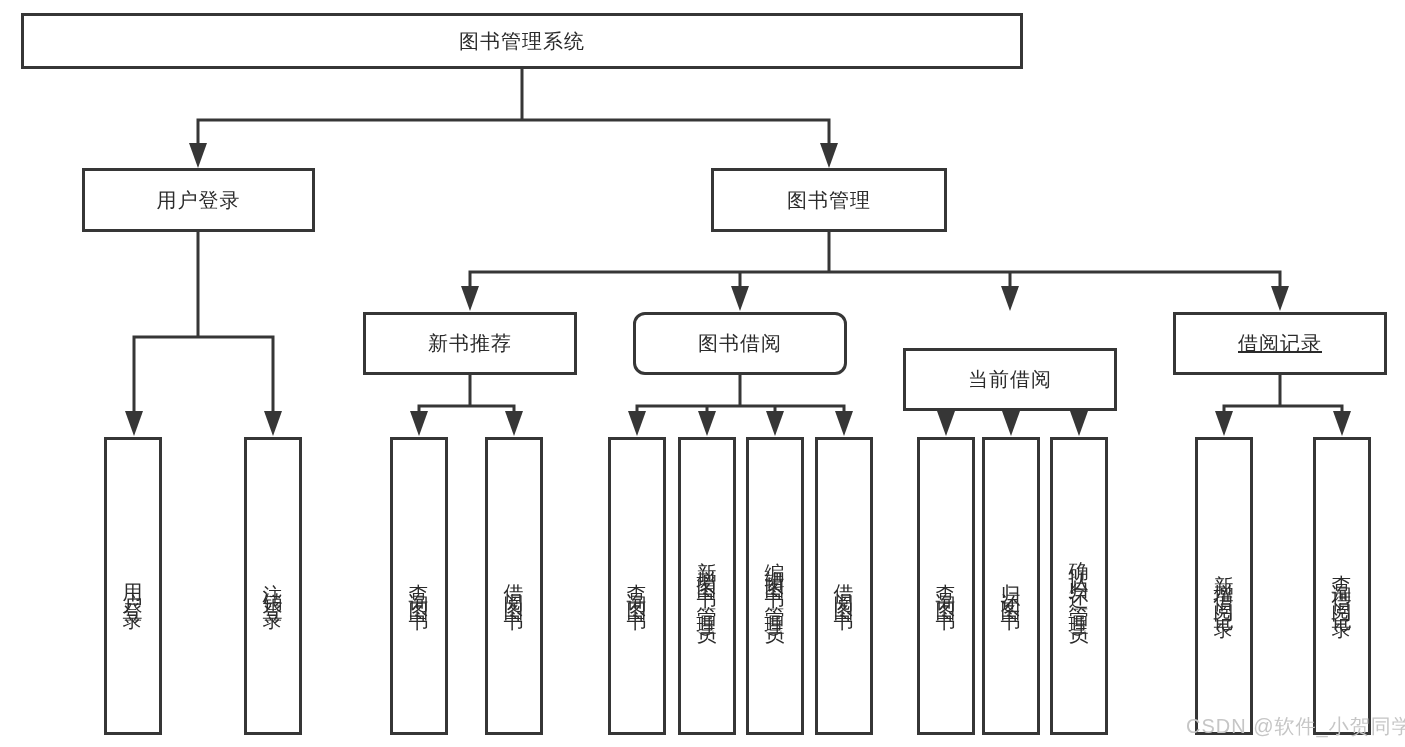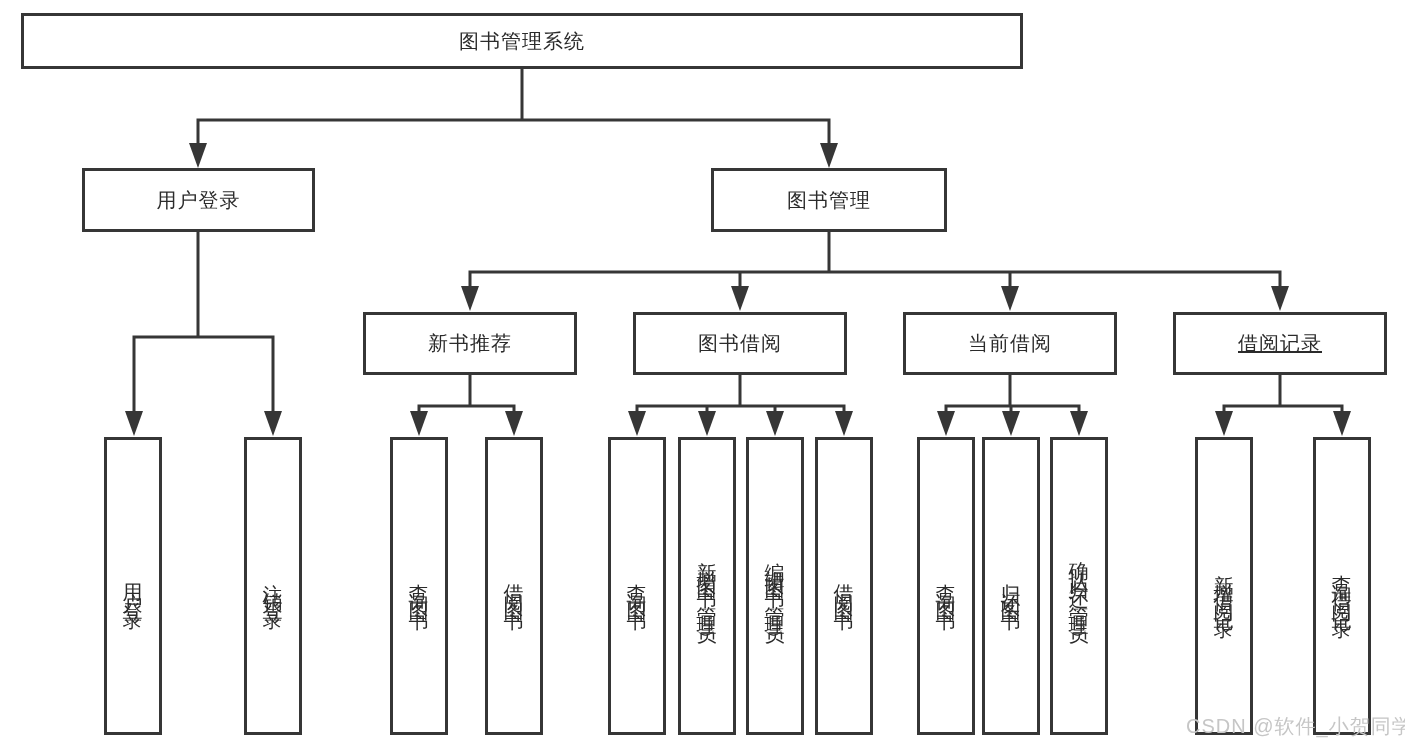--- a/index.html
+++ b/index.html
@@ -50,7 +50,7 @@
   .n-bookmgmt { left: 711px; top: 168px; width: 236px;  height: 64px; }
   .lvl3       { top: 312px; height: 63px; width: 214px; }
   .n-newbook  { left: 363px; }
-  .n-borrow   { left: 633px; }
+  .n-borrow   { left: 633px; border-radius: 12px; }
   .n-current  { left: 903px; }
   .n-records  { left: 1173px; text-decoration: underline; }
   .leaf { top: 437px; height: 298px; width: 58px; }

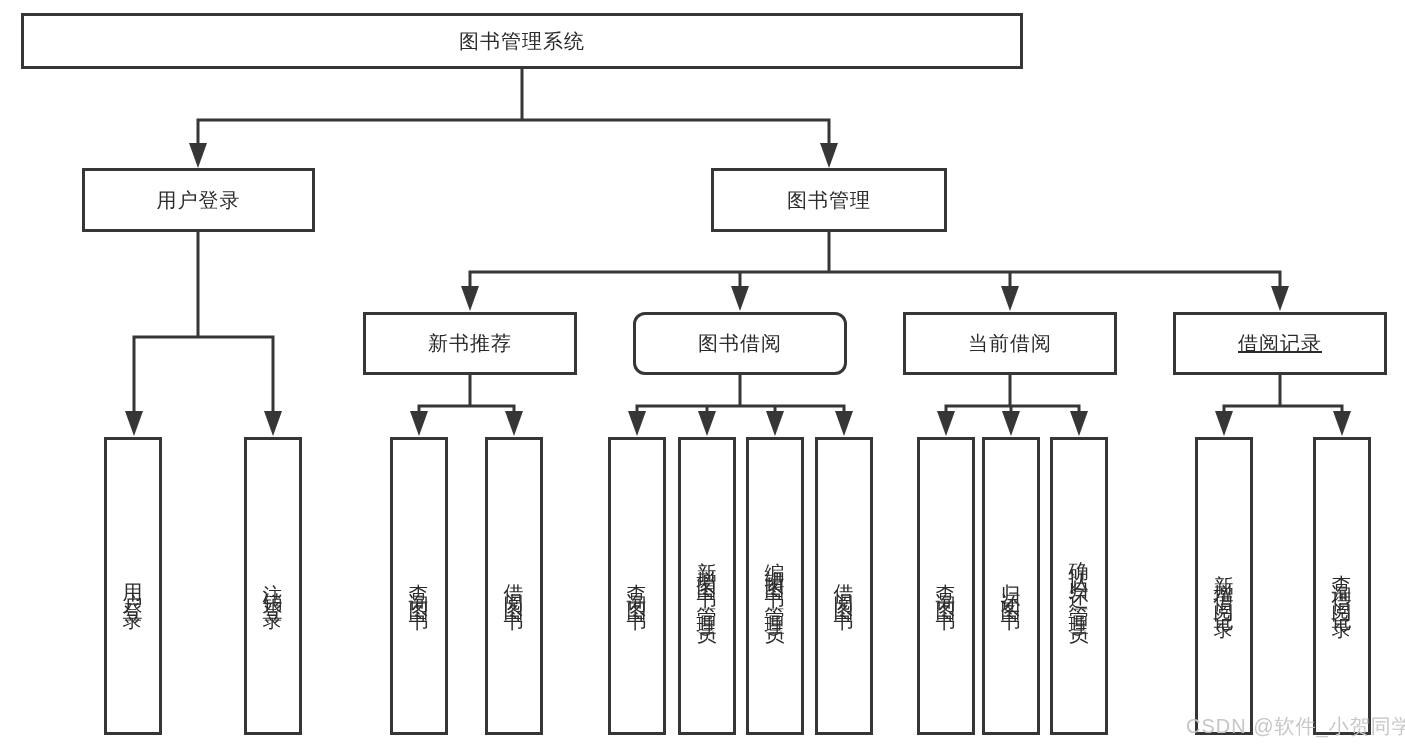--- a/index.html
+++ b/index.html
@@ -51,7 +51,7 @@
   .lvl3       { top: 312px; height: 63px; width: 214px; }
   .n-newbook  { left: 363px; }
   .n-borrow   { left: 633px; border-radius: 12px; }
-  .n-current  { left: 903px; }
+  .n-current  { left: 903px; margin-top: 36px; }
   .n-records  { left: 1173px; text-decoration: underline; }
   .leaf { top: 437px; height: 298px; width: 58px; }
   .lf1  { left: 104px; }

